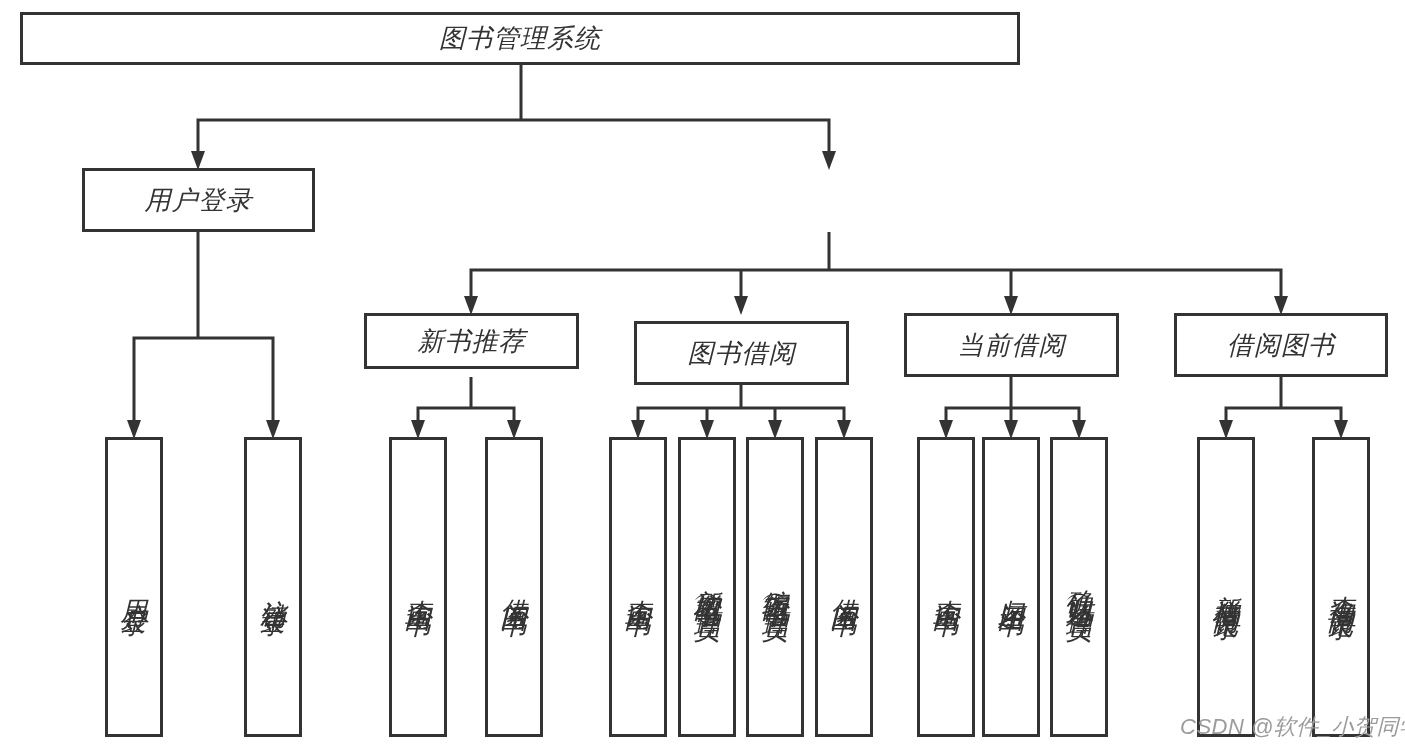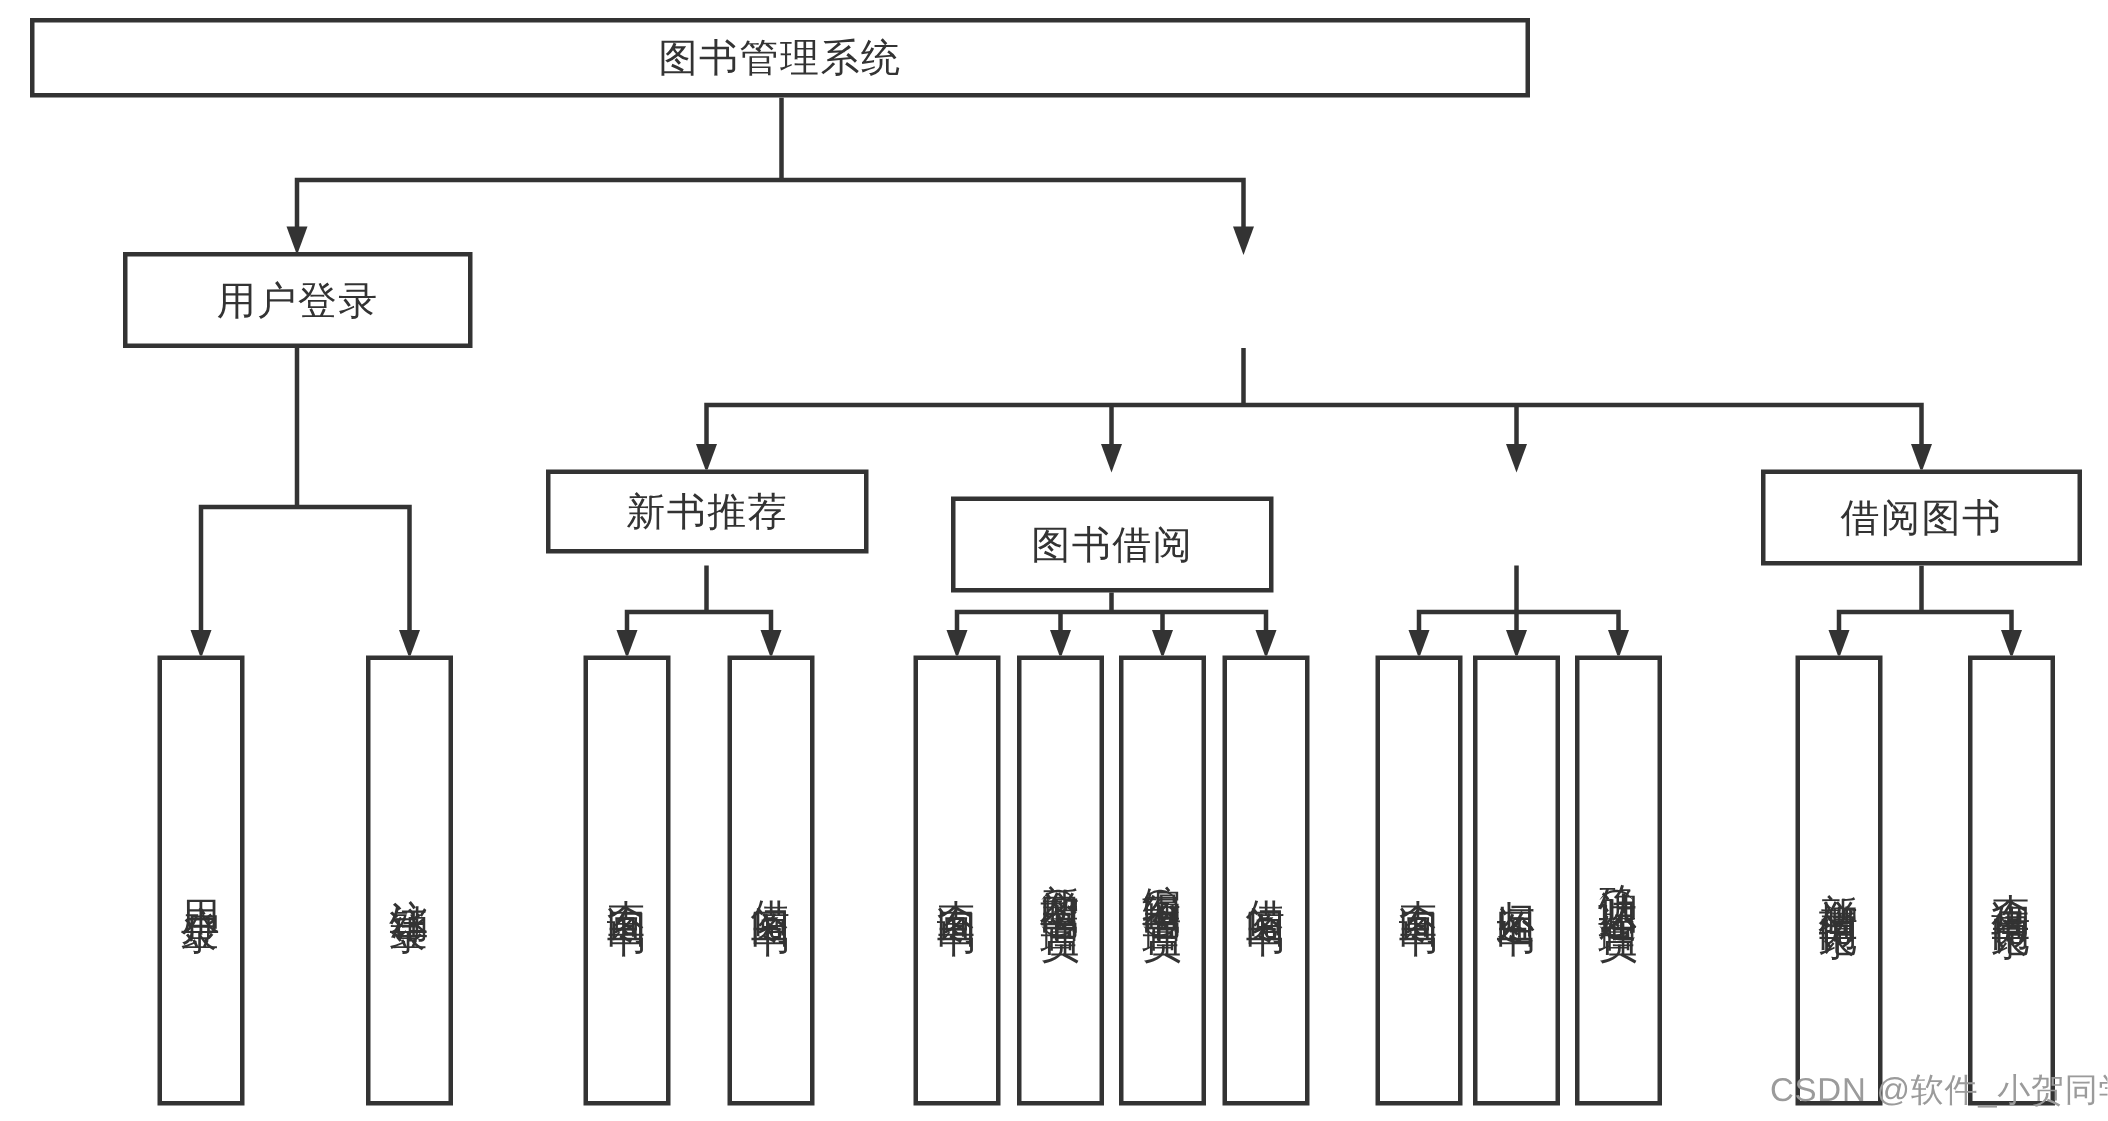--- a/index.html
+++ b/index.html
@@ -13,6 +13,7 @@
     height: 747px;
     background: var(--bg, #ffffff);
     overflow: hidden;
+    font-style: italic;
   }
   .wires {
     position: absolute;

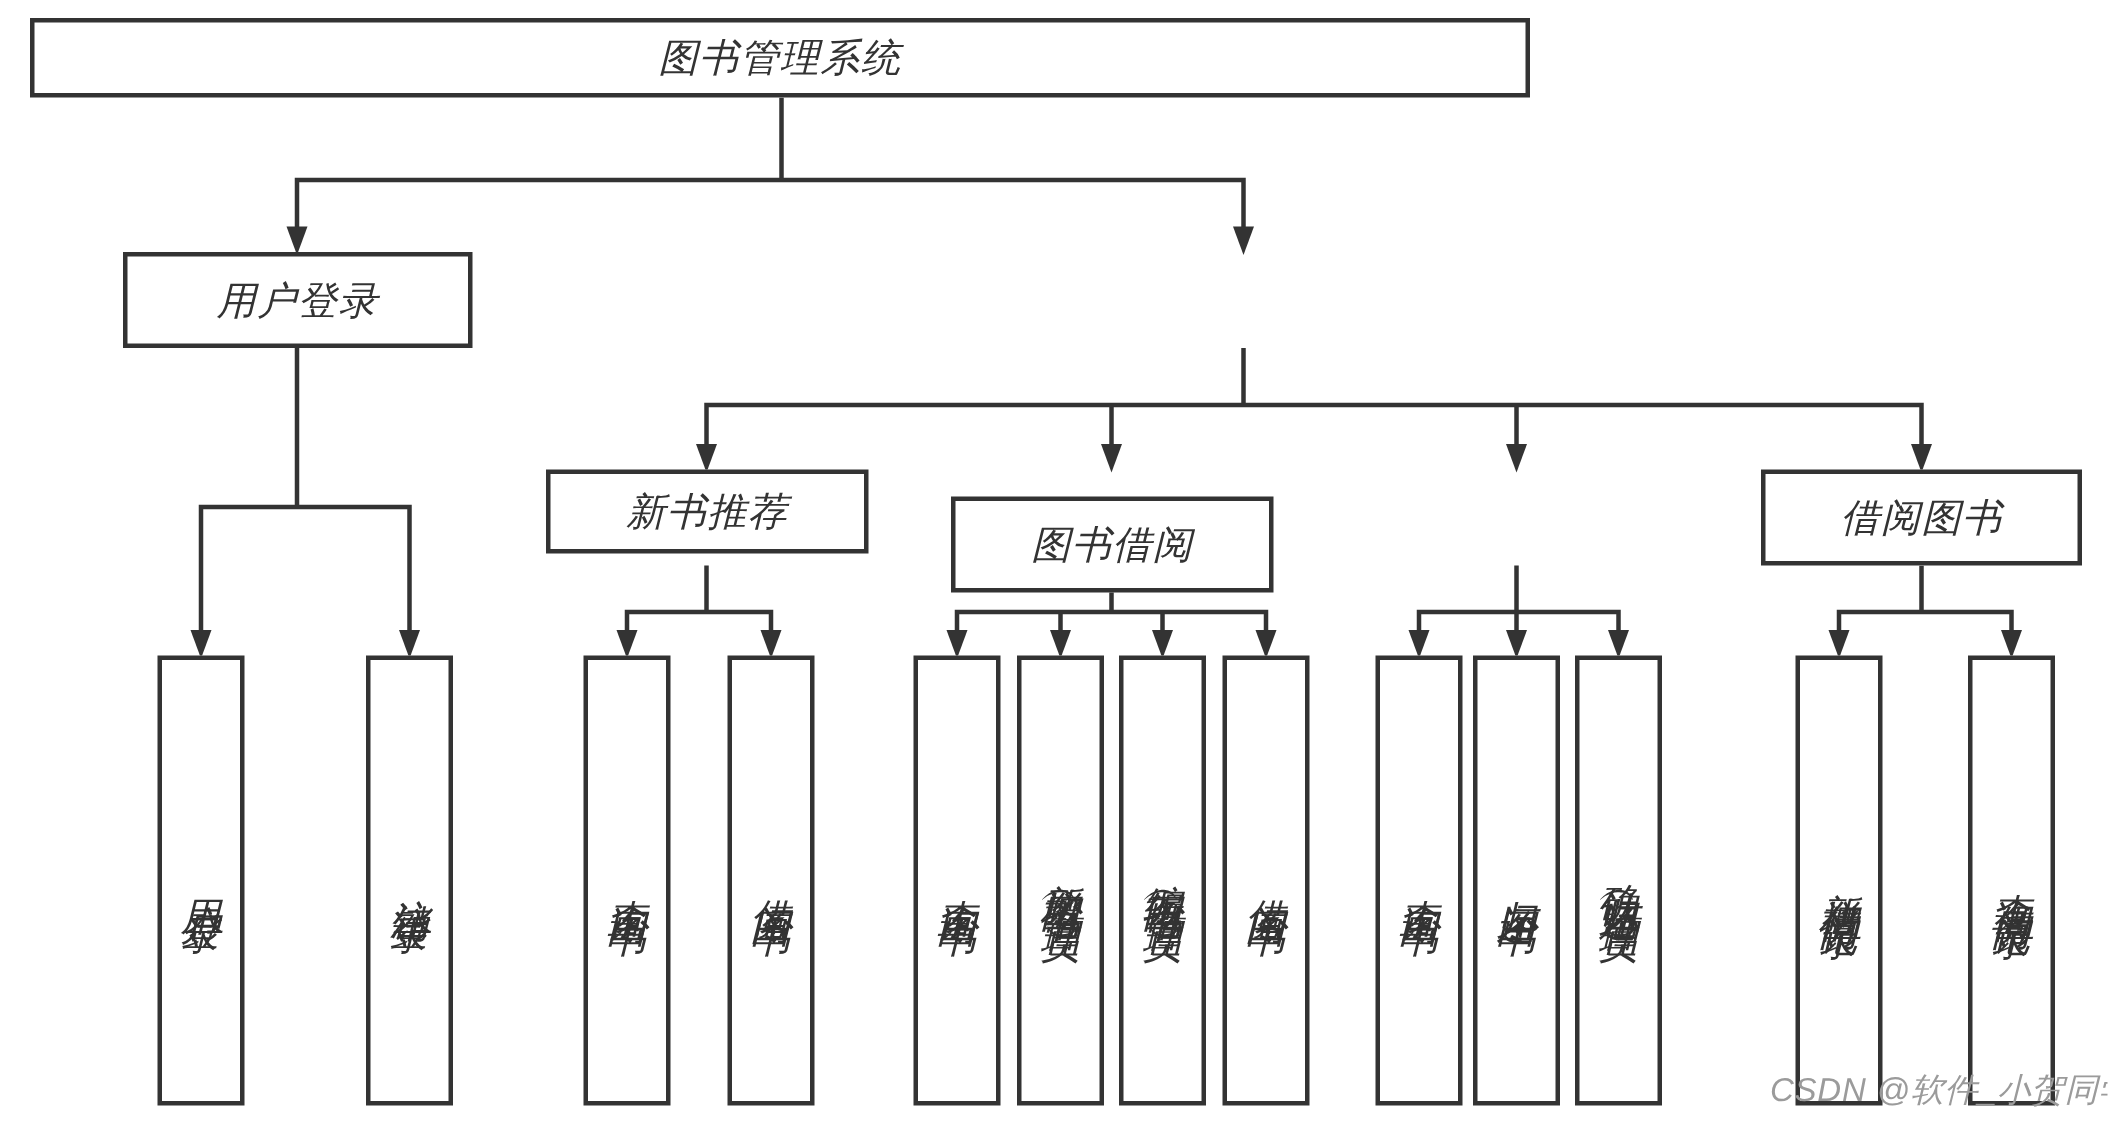--- a/index.html
+++ b/index.html
@@ -102,7 +102,7 @@
   <div class="node" style="left:82px;top:168px;width:233px;height:64px">用户登录</div>
 
   <div class="node" style="left:364px;top:313px;width:215px;height:56px">新书推荐</div>
-  <div class="node" style="left:634px;top:331px;width:215px;height:64px">图书借阅</div>
+  <div class="node" style="left:634px;top:321px;width:215px;height:64px">图书借阅</div>
   <div class="node" style="left:1174px;top:313px;width:214px;height:64px">借阅图书</div>
 
   <div class="node node-v" style="left:105px;top:437px;width:58px;height:300px">用户登录</div>

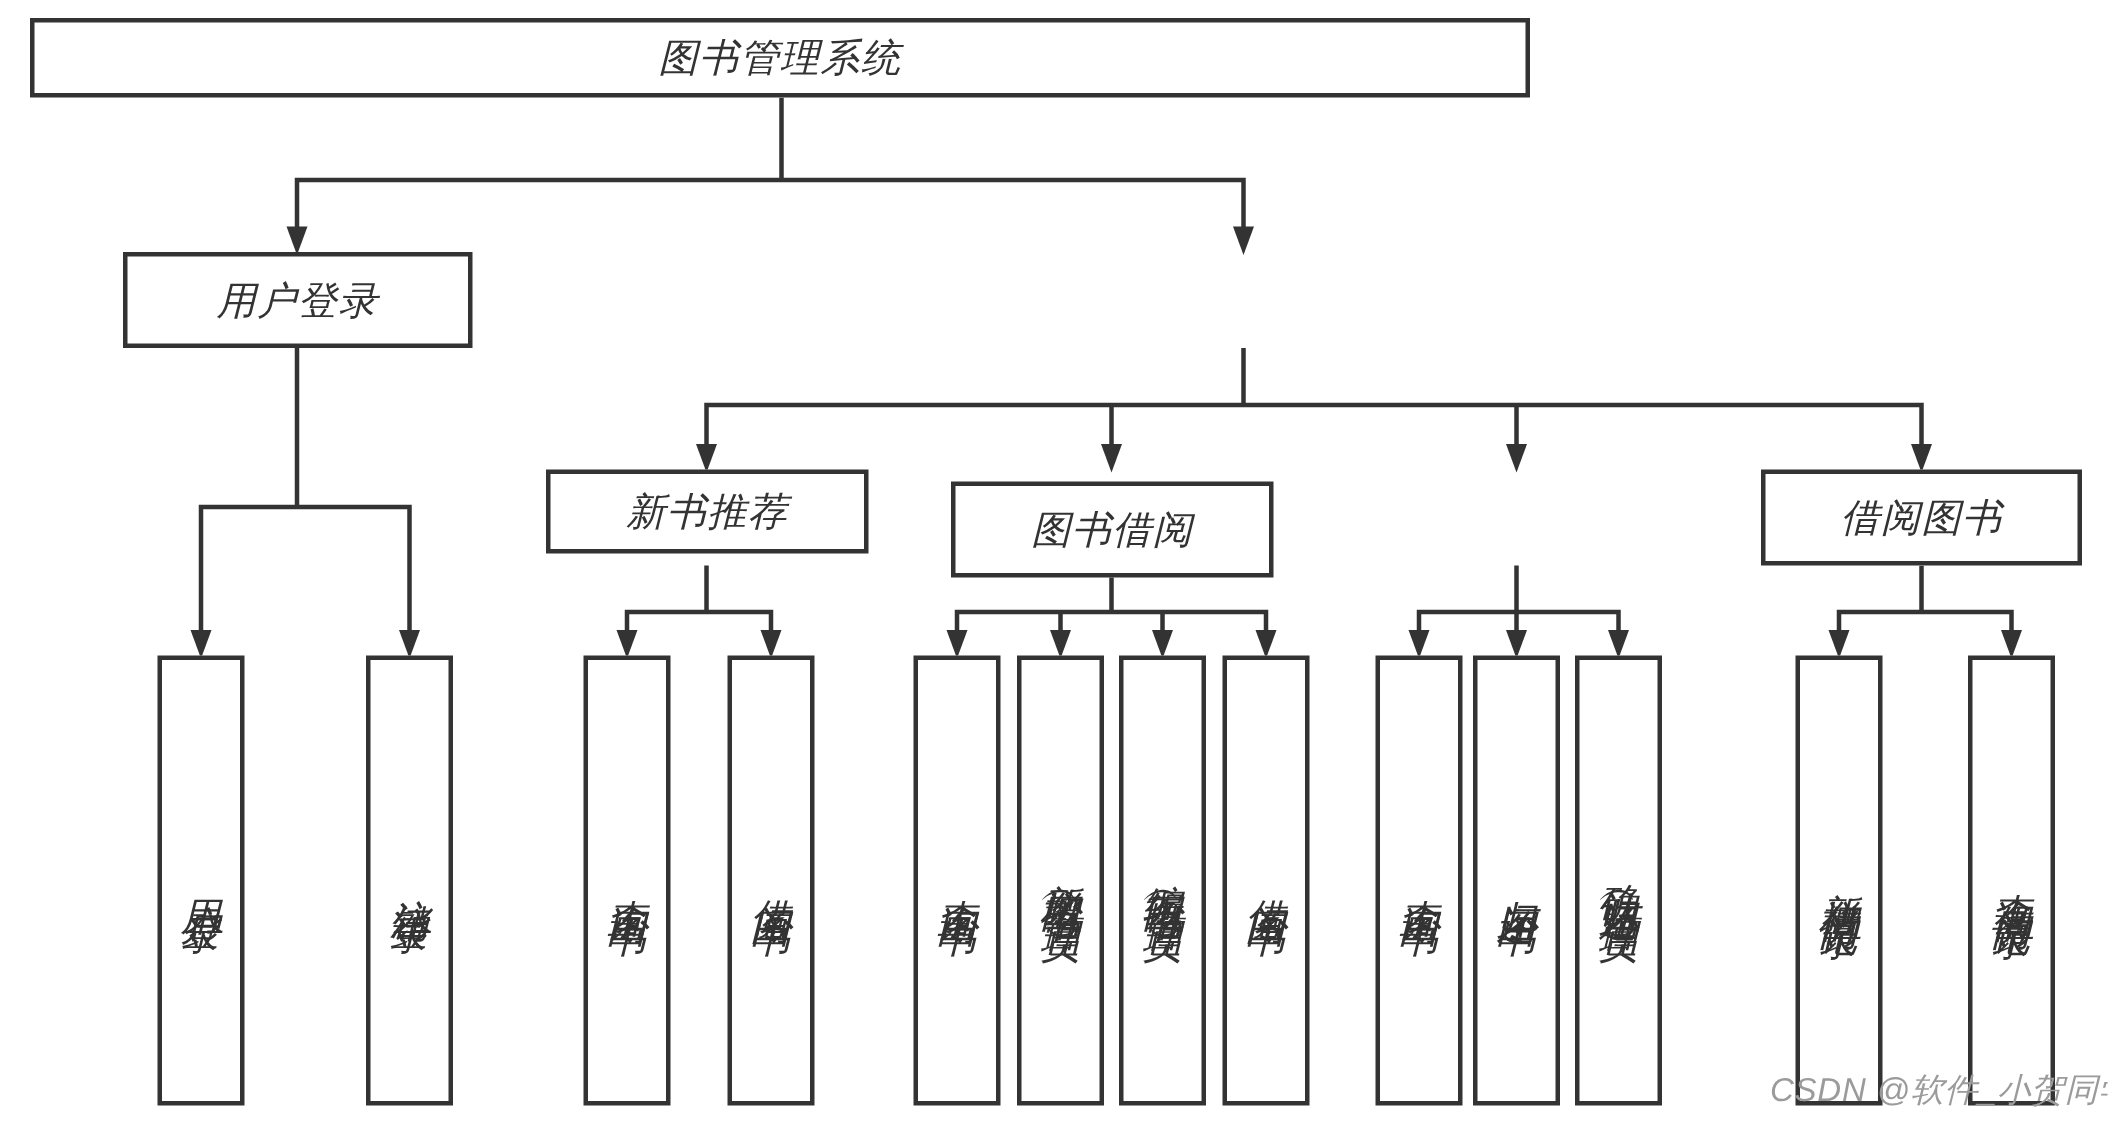--- a/index.html
+++ b/index.html
@@ -103,6 +103,7 @@
 
   <div class="node" style="left:364px;top:313px;width:215px;height:56px">新书推荐</div>
   <div class="node" style="left:634px;top:321px;width:215px;height:64px">图书借阅</div>
+  <div class="node" style="left:904px;top:313px;width:215px;height:64px">当前借阅</div>
   <div class="node" style="left:1174px;top:313px;width:214px;height:64px">借阅图书</div>
 
   <div class="node node-v" style="left:105px;top:437px;width:58px;height:300px">用户登录</div>

